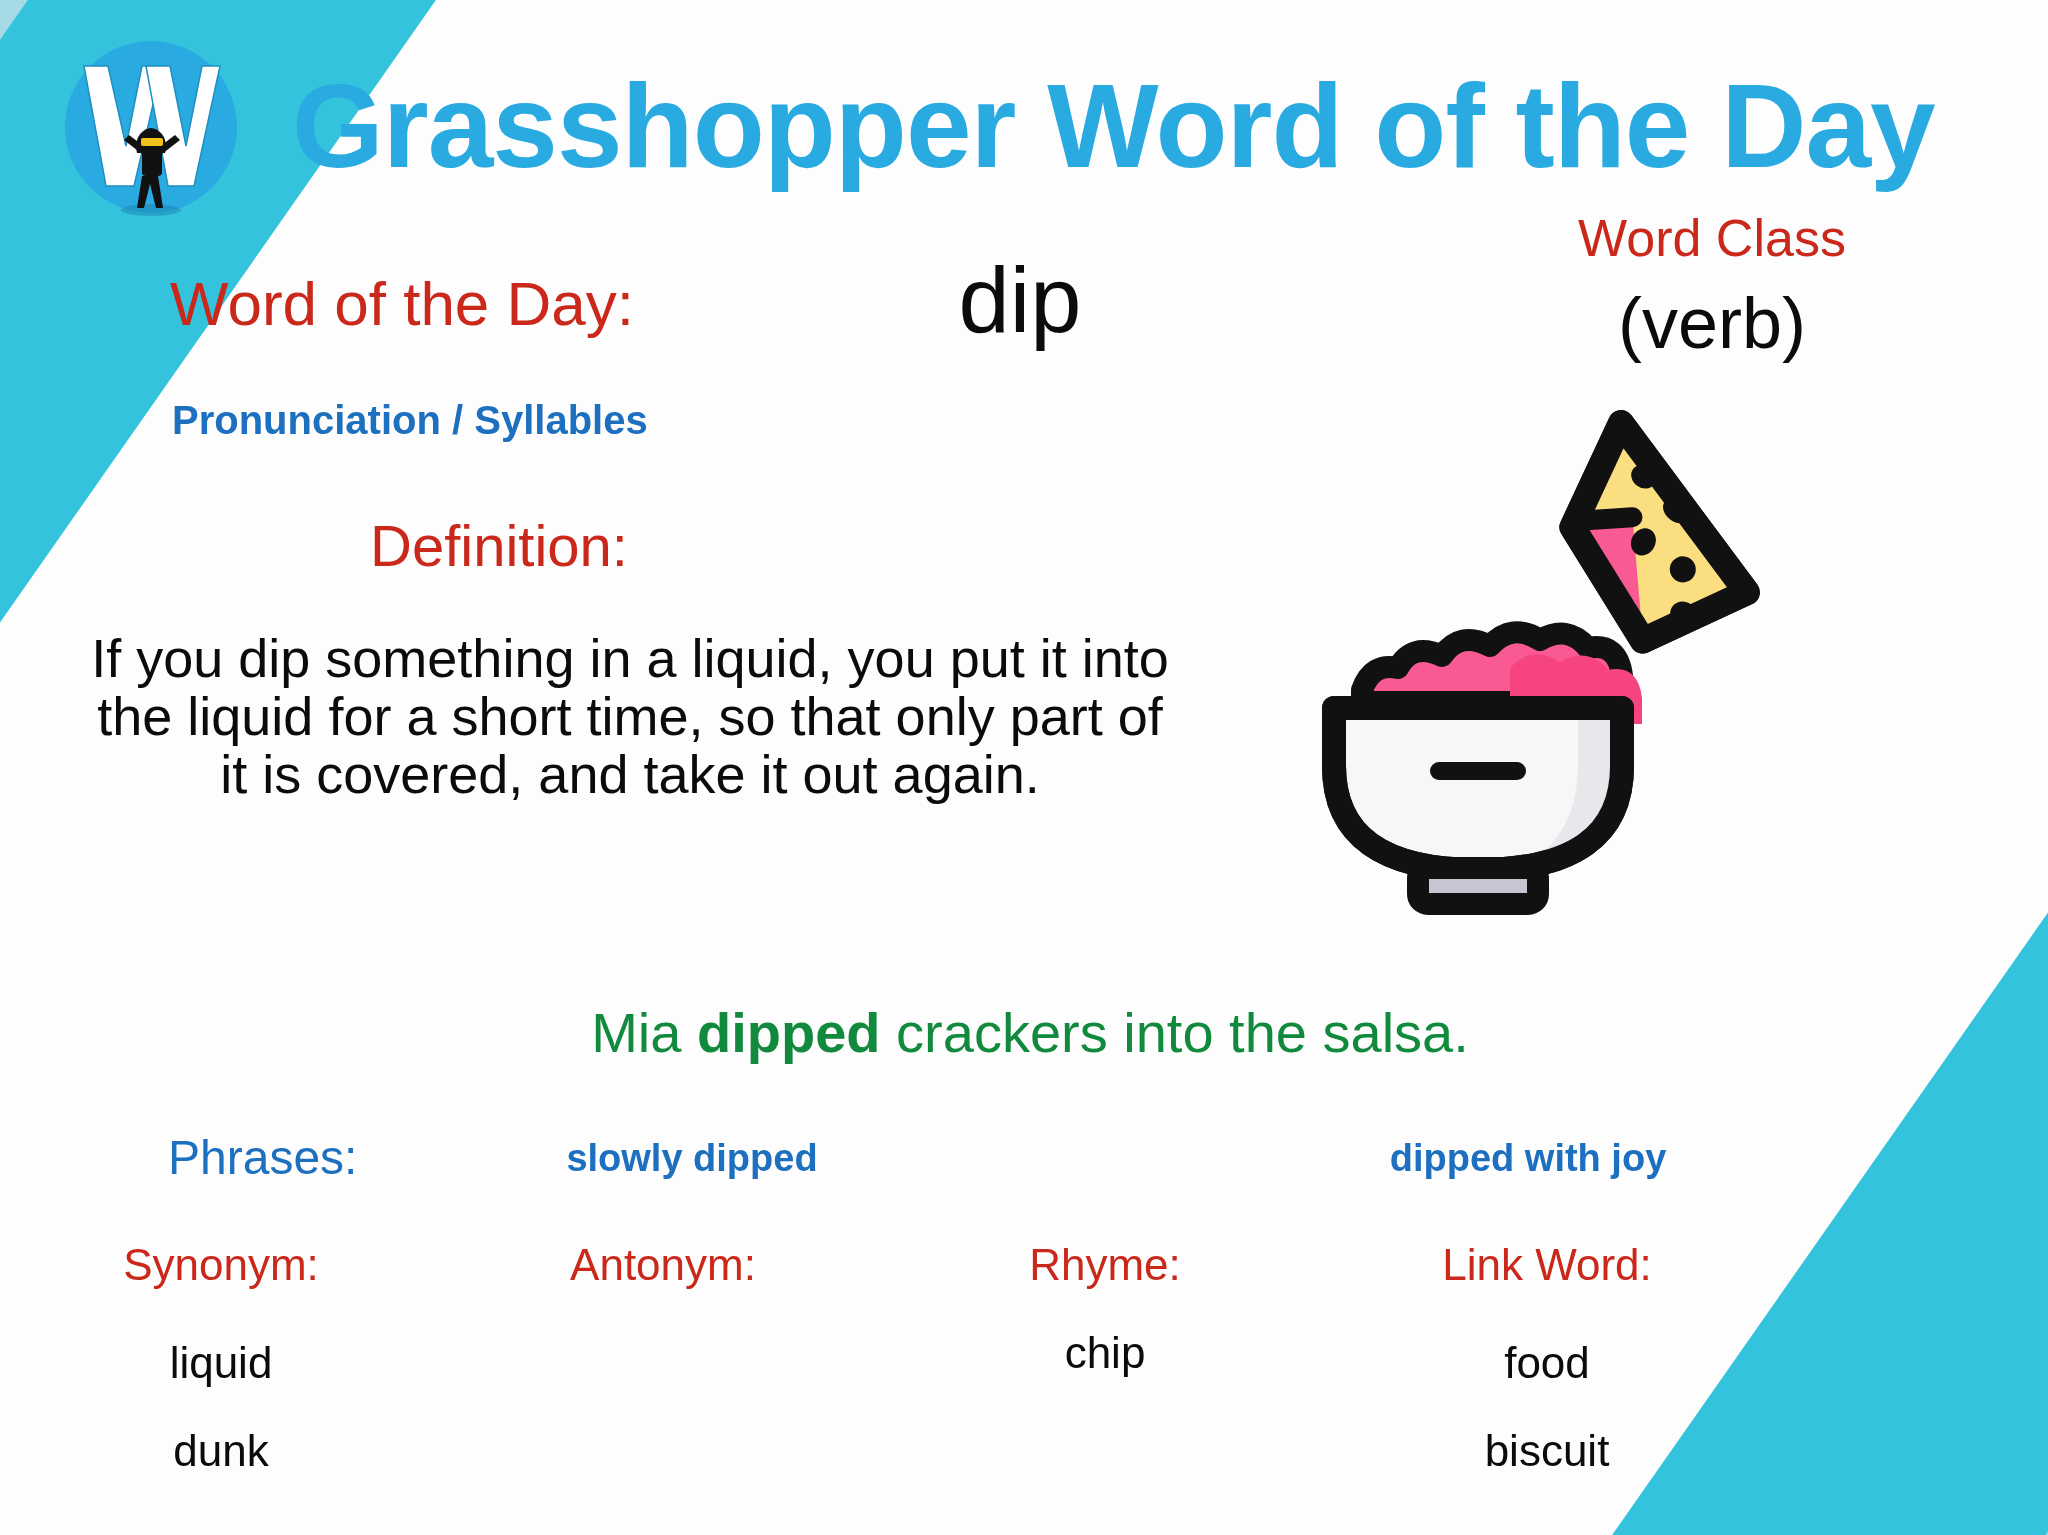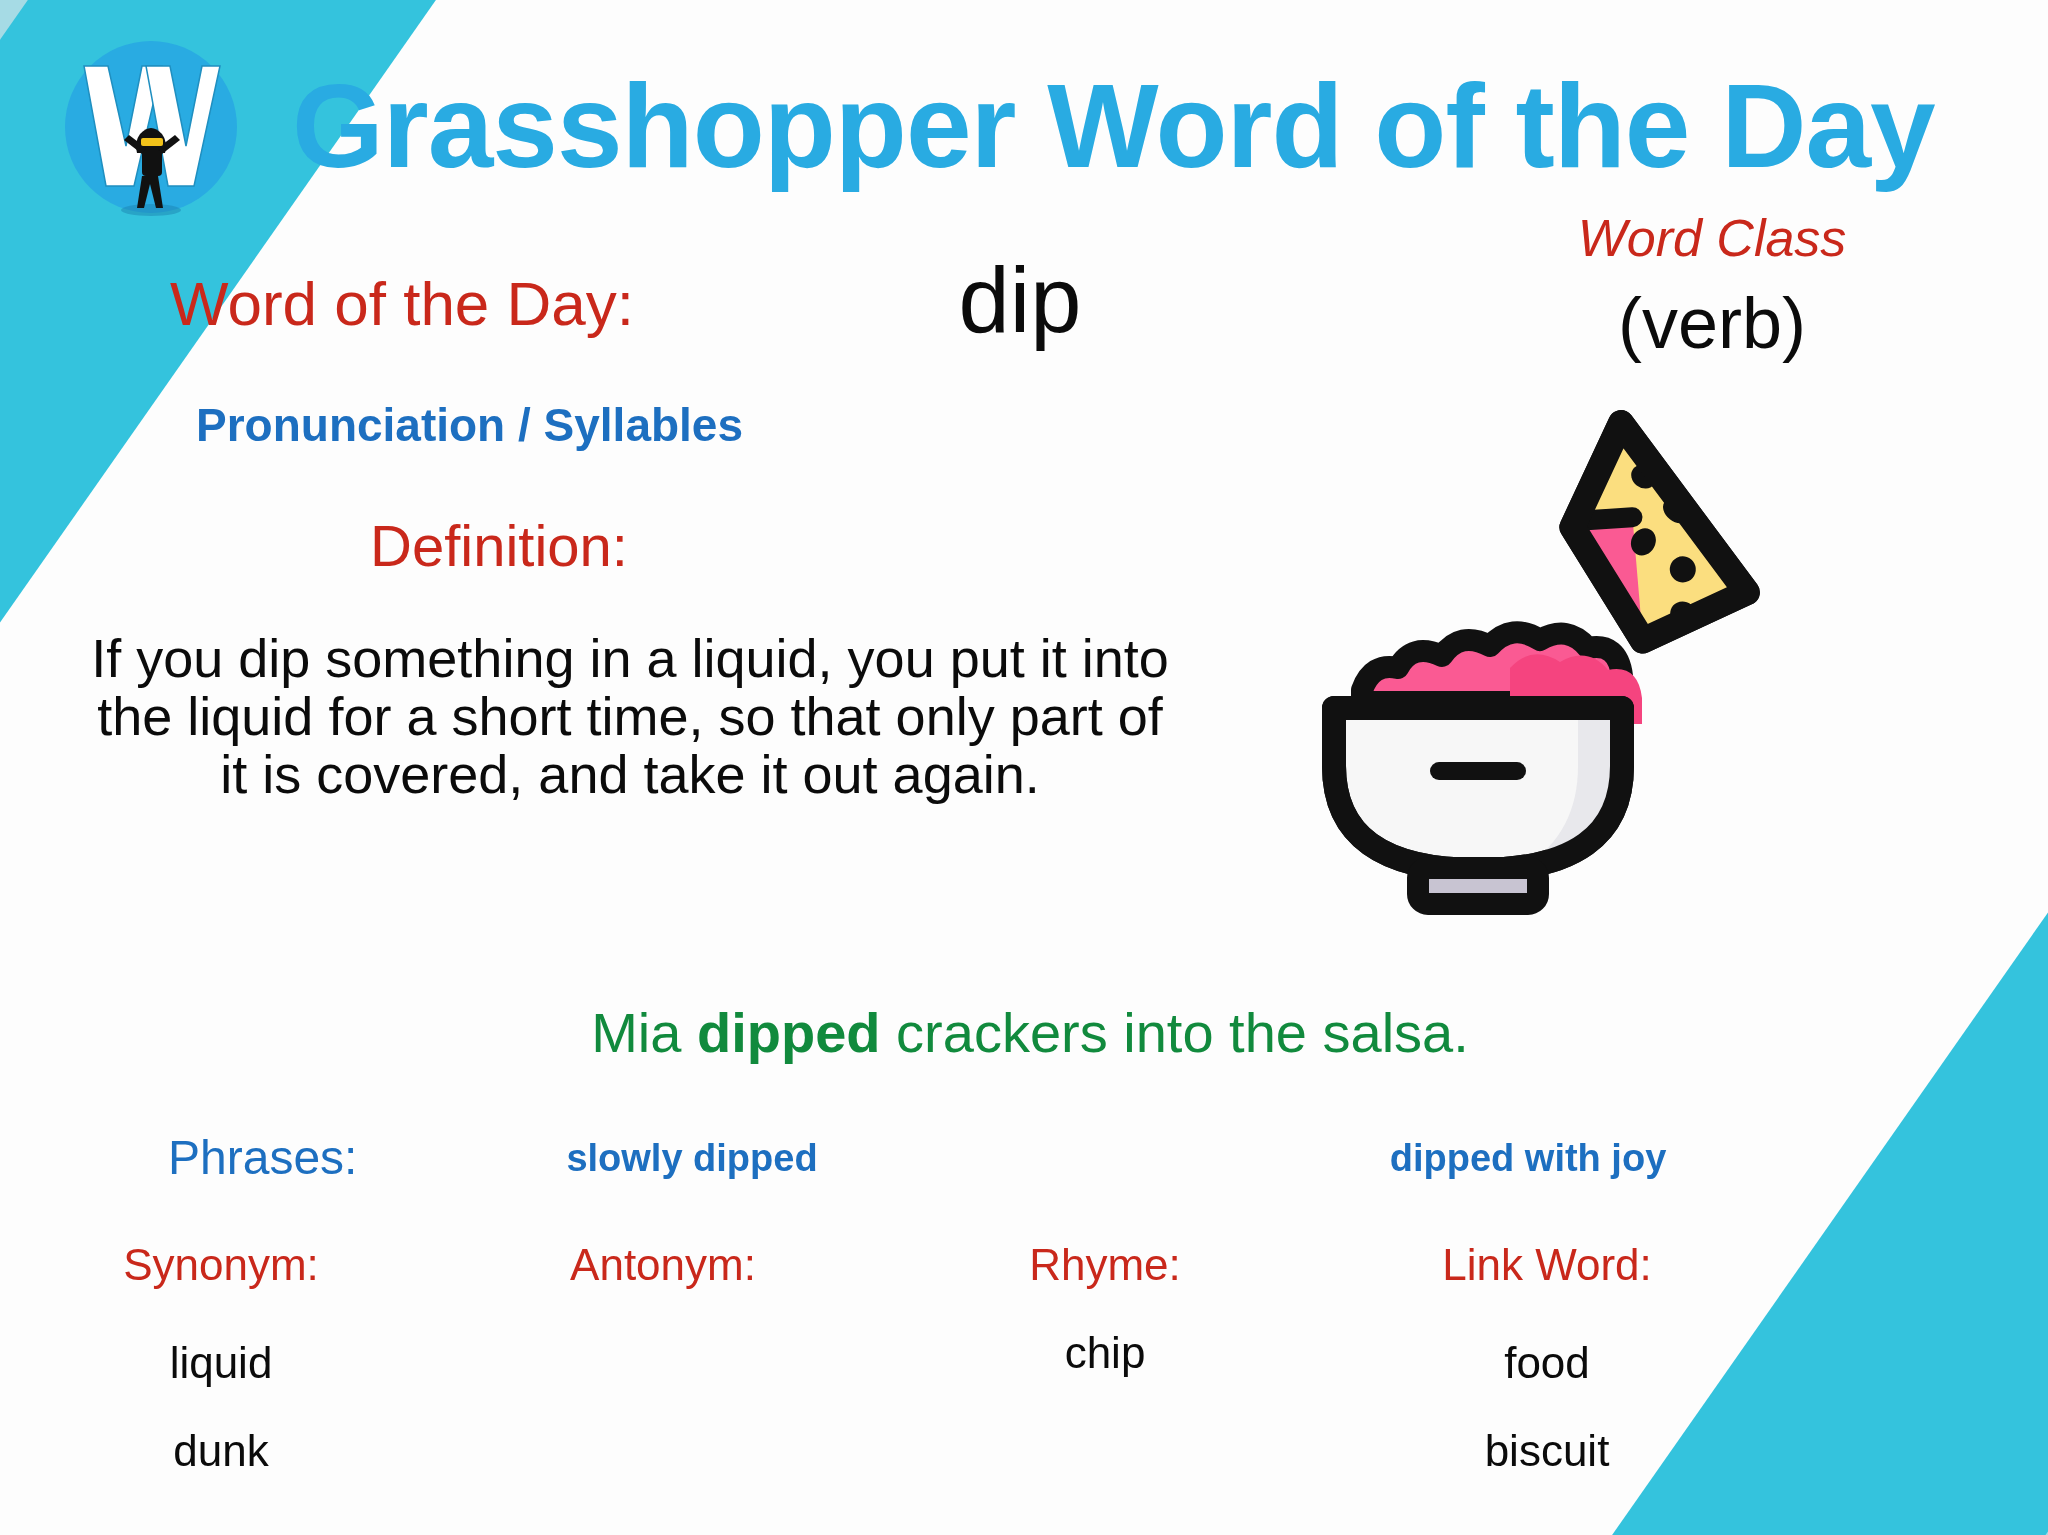--- a/index.html
+++ b/index.html
@@ -106,7 +106,6 @@
     transform: translateX(-50%);
     font-size: 52px;
     white-space: nowrap;
-    font-style: italic;
   }
   .wordclass-value {
     position: absolute;

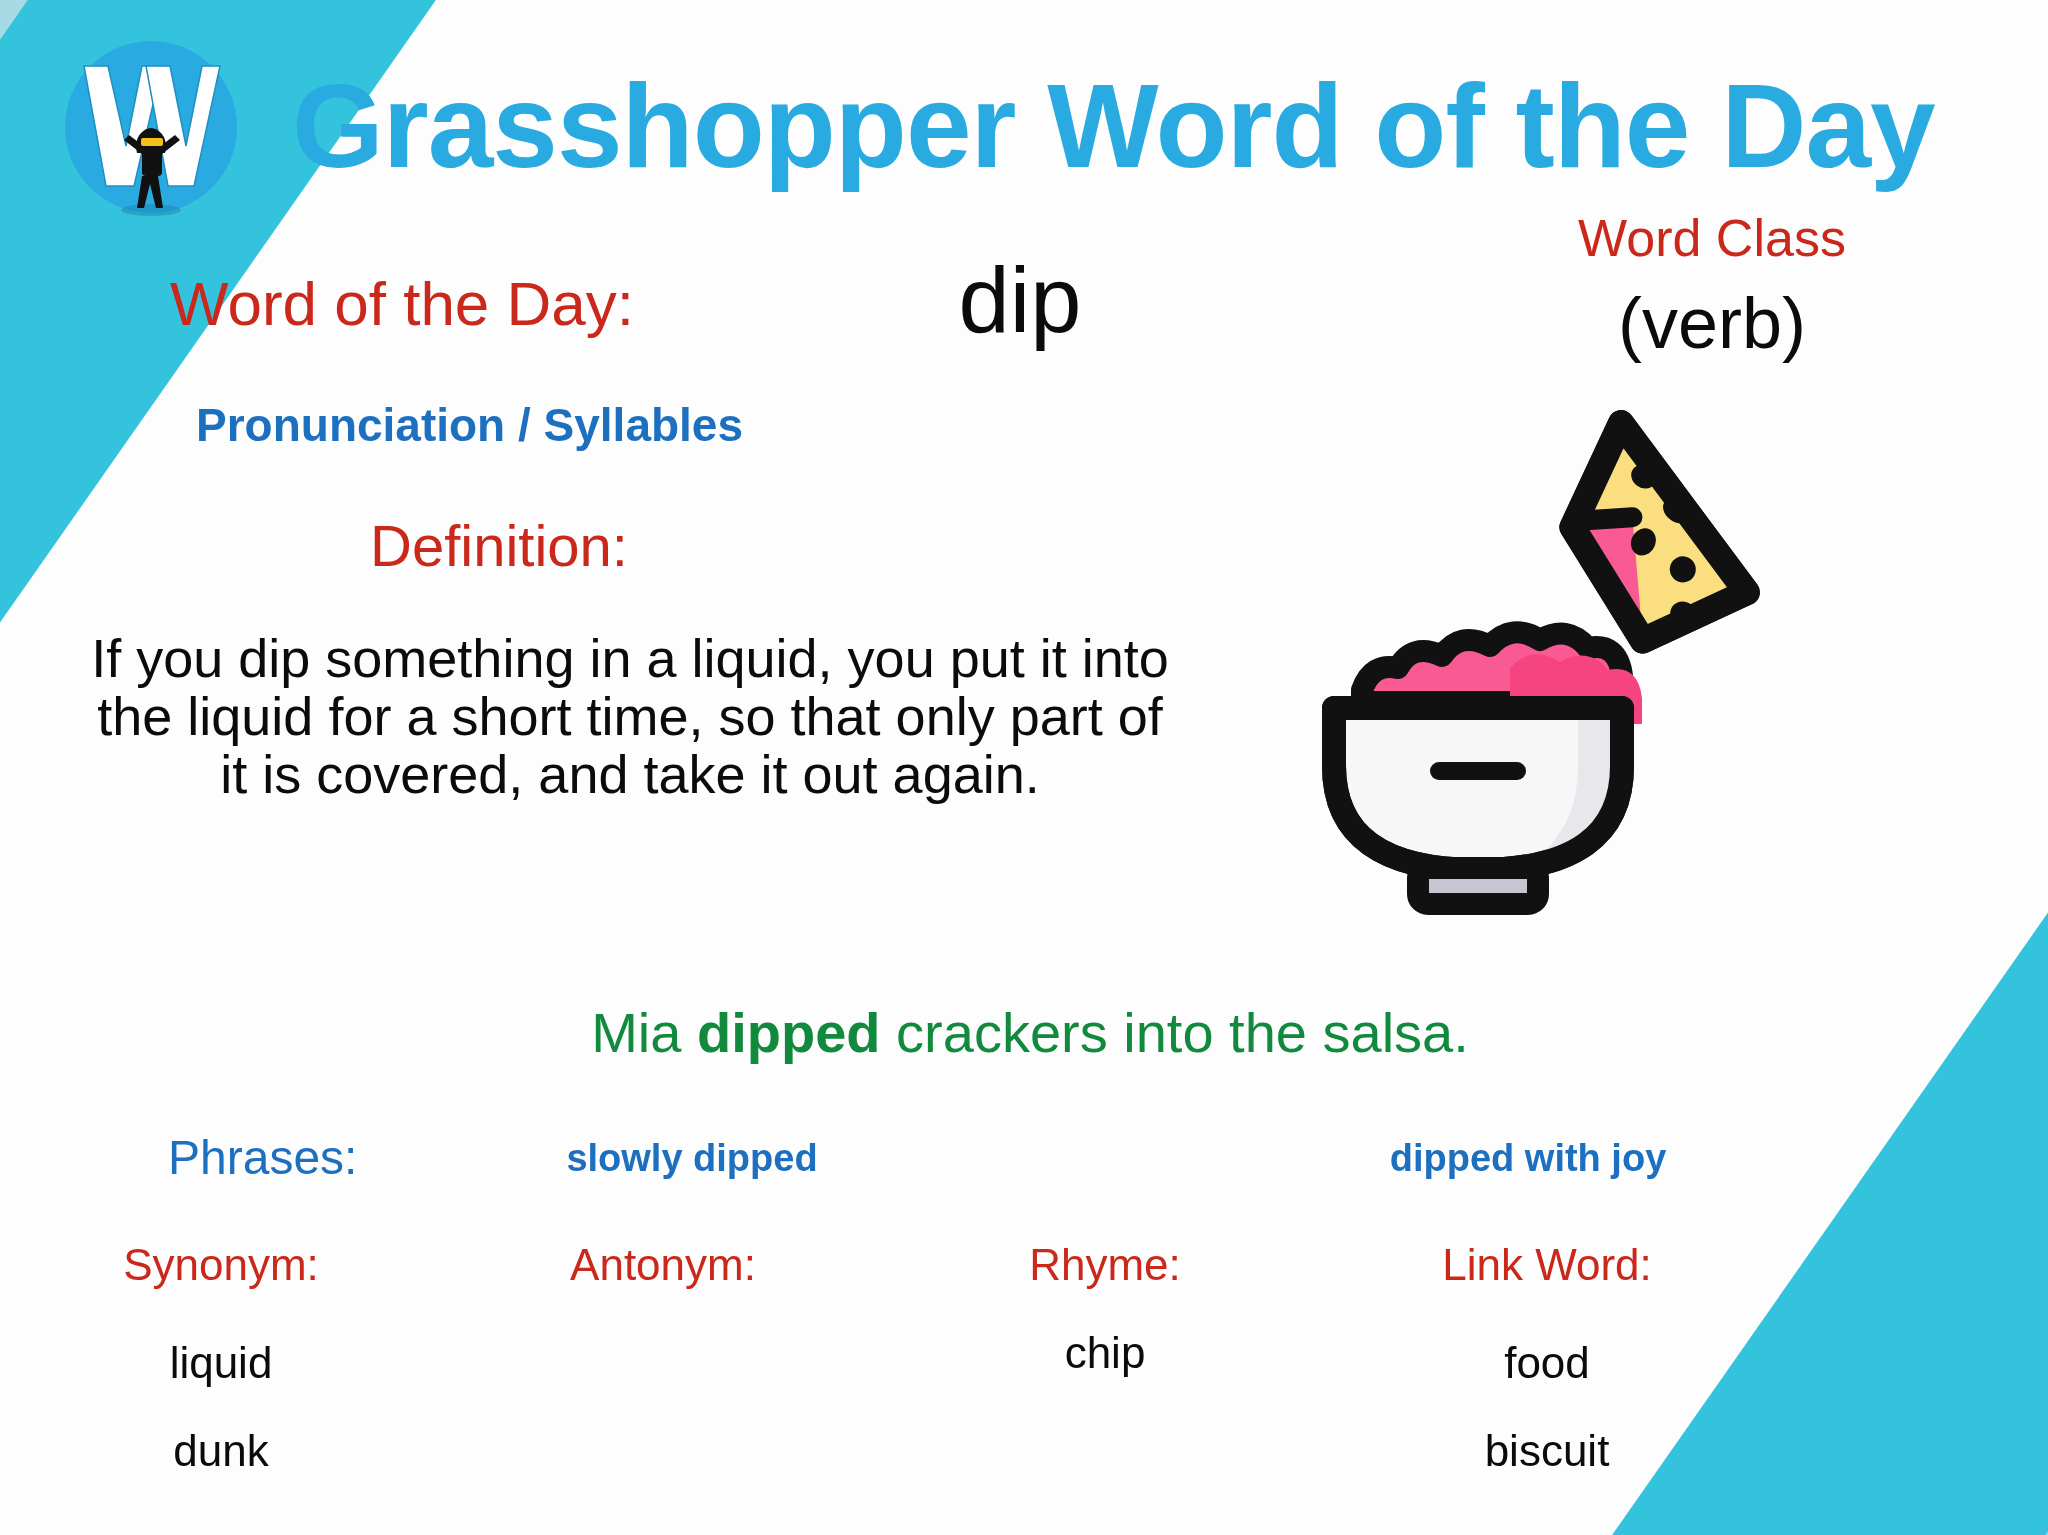--- a/index.html
+++ b/index.html
@@ -117,8 +117,8 @@
 
   .pron-label {
     position: absolute;
-    left: 196px; top: 398px;
-    font-size: 46px;
+    left: 172px; top: 398px;
+    font-size: 40px;
     font-weight: bold;
     white-space: nowrap;
   }

